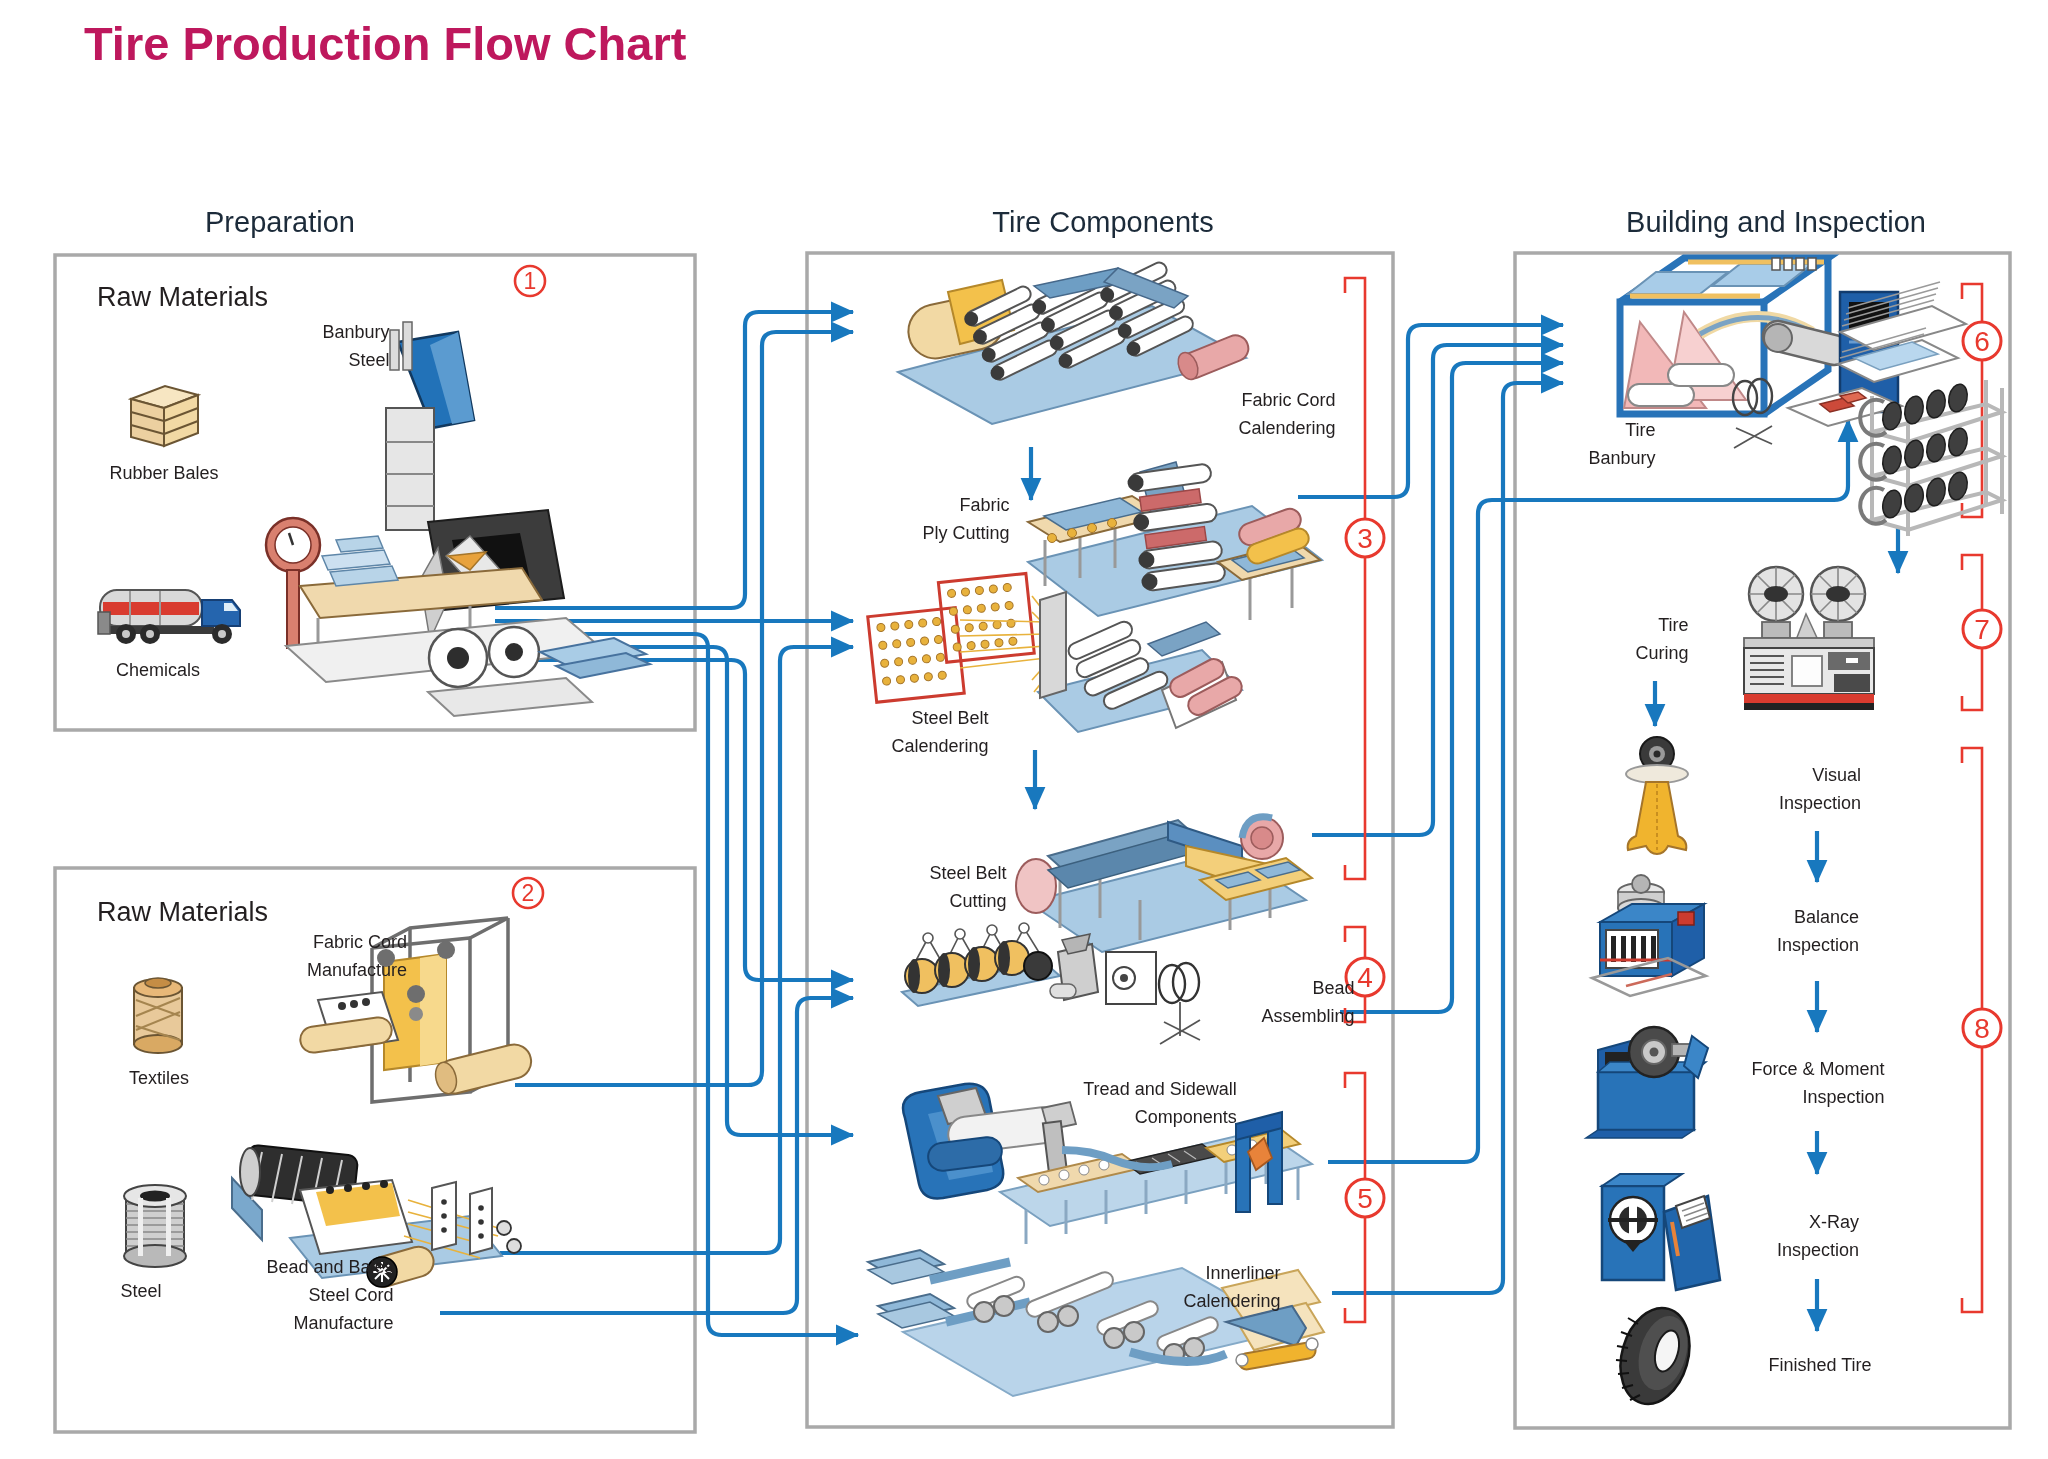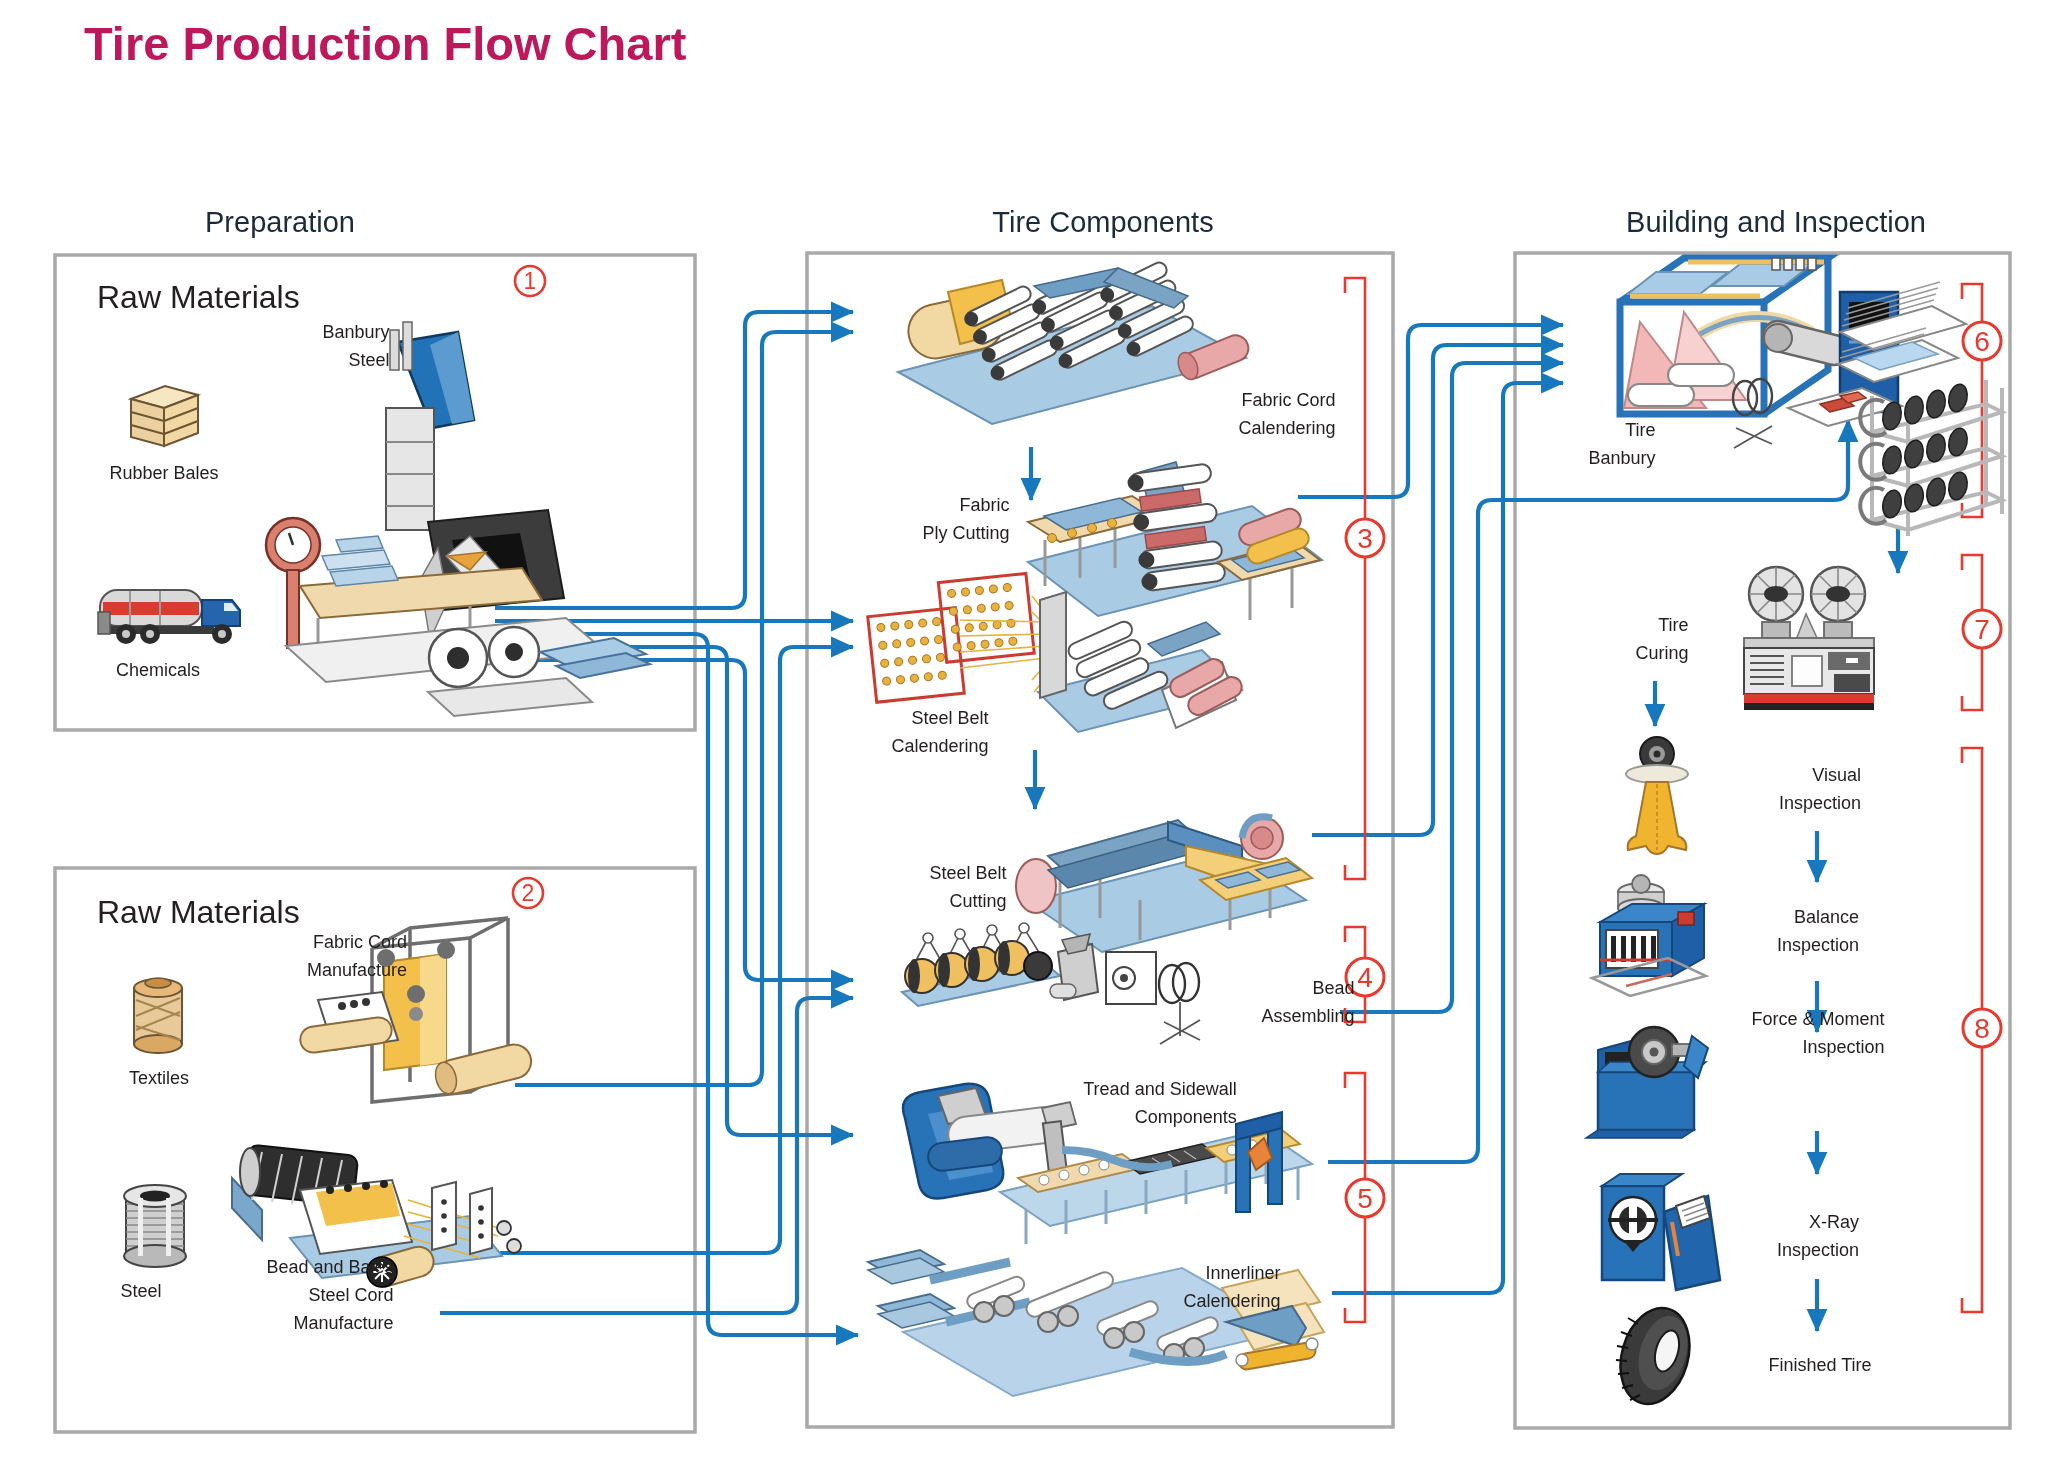--- a/index.html
+++ b/index.html
@@ -15,7 +15,7 @@
   .box{fill:#ffffff;stroke:#a9a9a9;stroke-width:3.5}
   .lbl{position:absolute;transform:translateX(-50%);text-align:right;font-size:18px;line-height:28px;white-space:nowrap;color:#231f20}
   .lbl.left{transform:none;text-align:left}
-  .lbl.rm{font-size:32px}
+  .lbl.rm{font-size:27px}
   .title{position:absolute;left:84px;top:16px;font-size:47px;font-weight:700;color:#be185d;white-space:nowrap}
   .hdr{position:absolute;transform:translateX(-50%);font-size:29px;color:#1c2b3a;white-space:nowrap}
 </style>

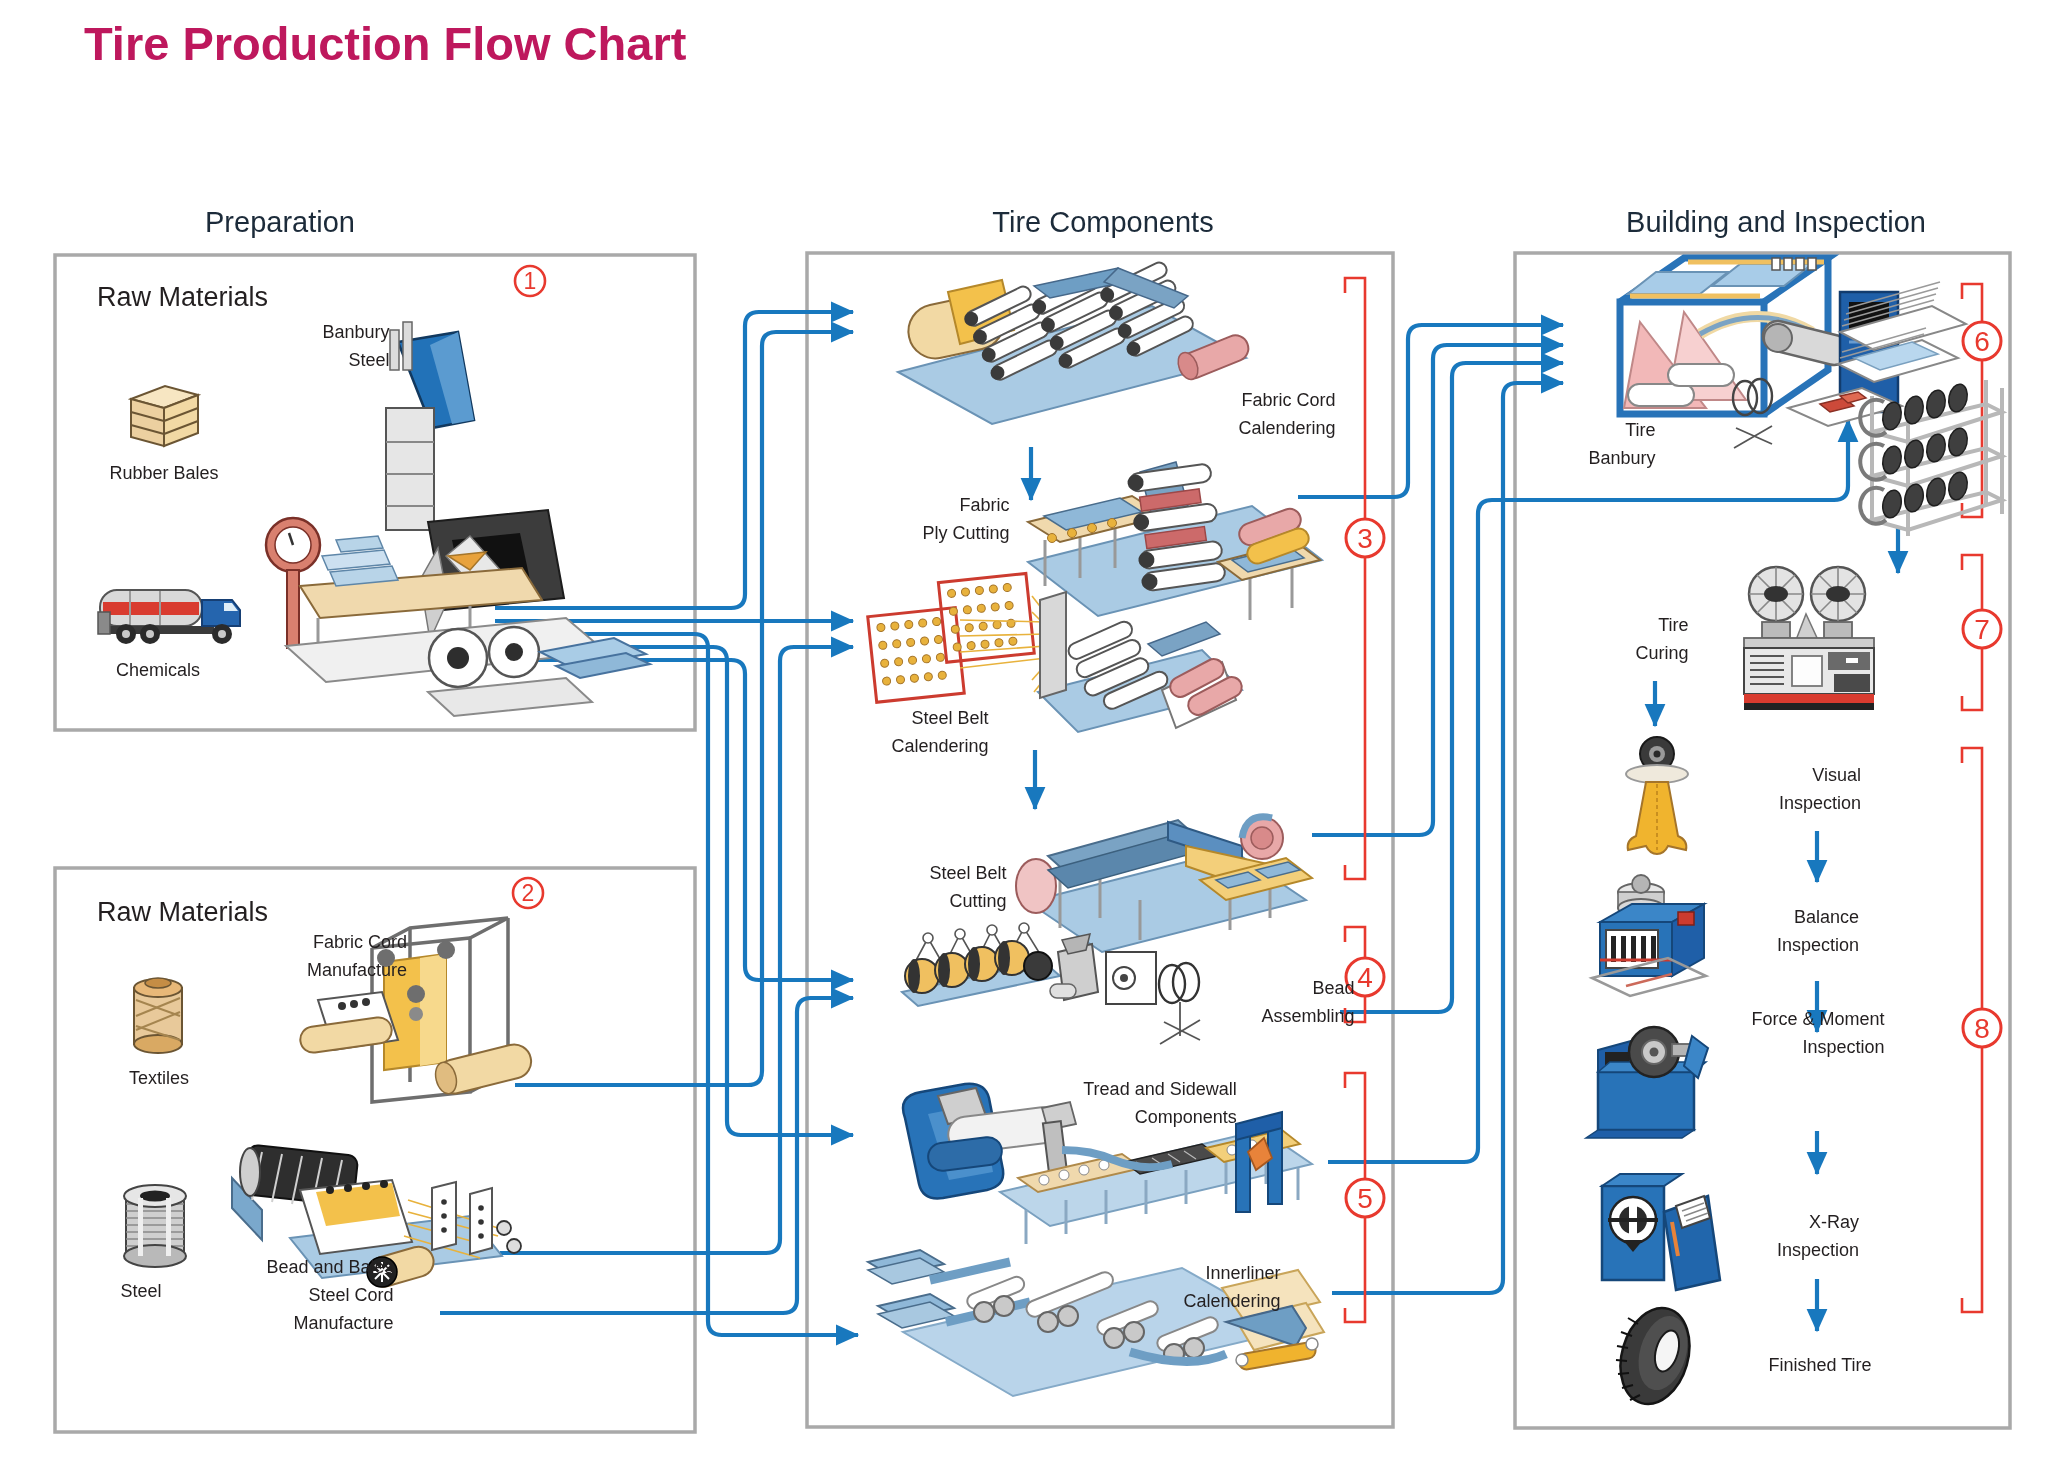--- a/index.html
+++ b/index.html
@@ -814,7 +814,7 @@
   <div>Balance</div>
   <div>Inspection</div>
 </div>
-<div class="lbl" style="left:1818px;top:1005px">
+<div class="lbl" style="left:1818px;top:1055px">
   <div>Force &amp; Moment</div>
   <div>Inspection</div>
 </div>

